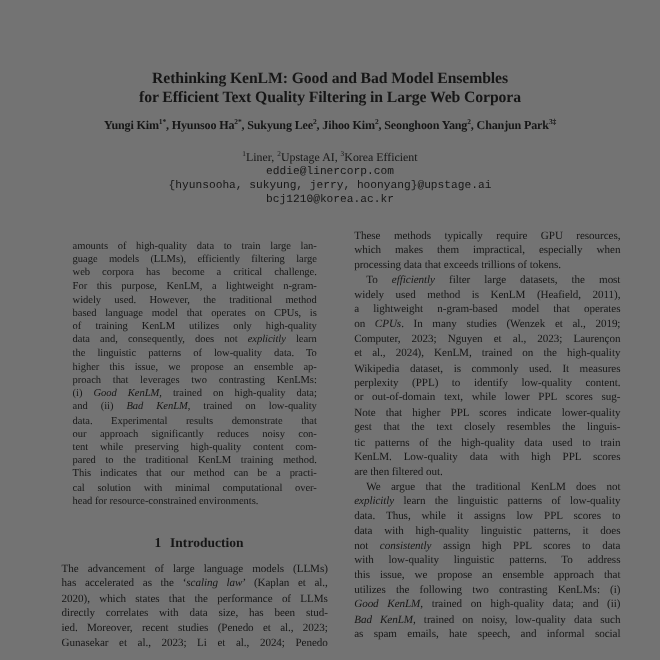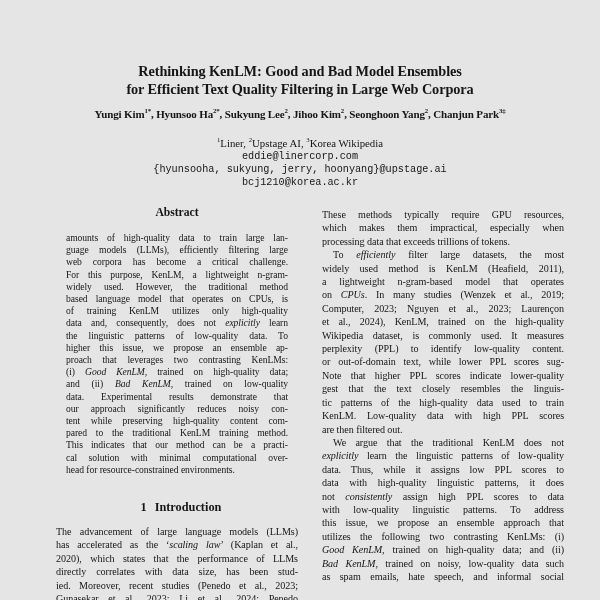--- a/index.html
+++ b/index.html
@@ -10,7 +10,7 @@
     color:#161616;
     -webkit-font-smoothing:antialiased;
   }
-  .page { position:relative; width:600px; height:600px; background:#e5e5e5; overflow:hidden; }
+  .page { position:relative; width:600px; height:600px; background:#737373; overflow:hidden; }
 
   .title-block { position:absolute; top:63px; left:0; width:600px; text-align:center; }
   .title { font-size:14.3px; font-weight:bold; line-height:17.5px; letter-spacing:-0.1px; }

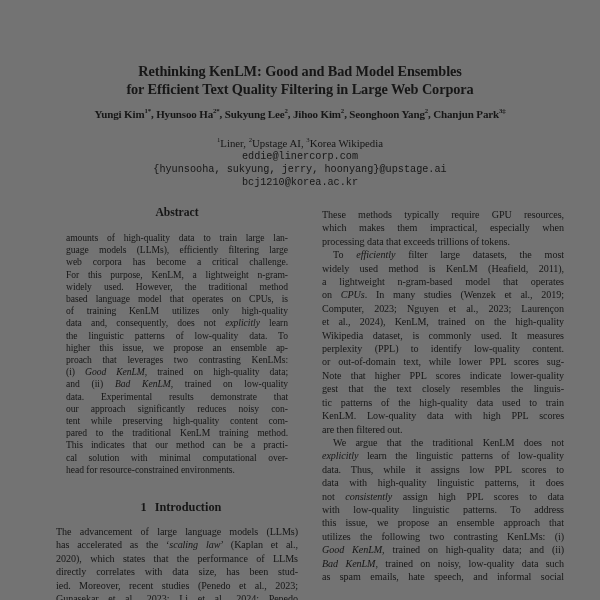--- a/index.html
+++ b/index.html
@@ -47,7 +47,7 @@
         <div>for Efficient Text Quality Filtering in Large Web Corpora</div>
       </h1>
     <div class="authors"><span>Yungi Kim<sup>1*</sup></span>, <span>Hyunsoo Ha<sup>2*</sup></span>, <span>Sukyung Lee<sup>2</sup></span>, <span>Jihoo Kim<sup>2</sup></span>, <span>Seonghoon Yang<sup>2</sup></span>, <span>Chanjun Park<sup>3‡</sup></span></div>
-    <div class="affiliations"><sup>1</sup><span>Liner, </span><sup>2</sup><span>Upstage AI, </span><sup>3</sup><span>Korea Wikipedia</span></div>
+    <div class="affiliations"><sup>1</sup><span>Liner, </span><sup>2</sup><span>Upstage AI, </span><sup>3</sup><span>Korea Efficient</span></div>
     <div class="emails">
         <div>eddie@linercorp.com</div>
         <div>{hyunsooha, sukyung, jerry, hoonyang}@upstage.ai</div>

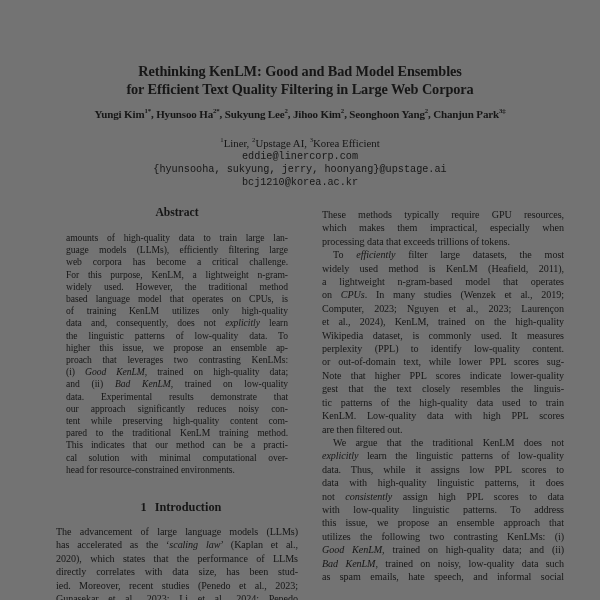--- a/index.html
+++ b/index.html
@@ -56,7 +56,6 @@
   </header>
 
   <section class="col left">
-    <h2 class="abs-heading">Abstract</h2>
     <div class="abs-body">
         <div class="ln">amounts of high-quality data to train large lan-</div>
         <div class="ln">guage models (LLMs), efficiently filtering large</div>

